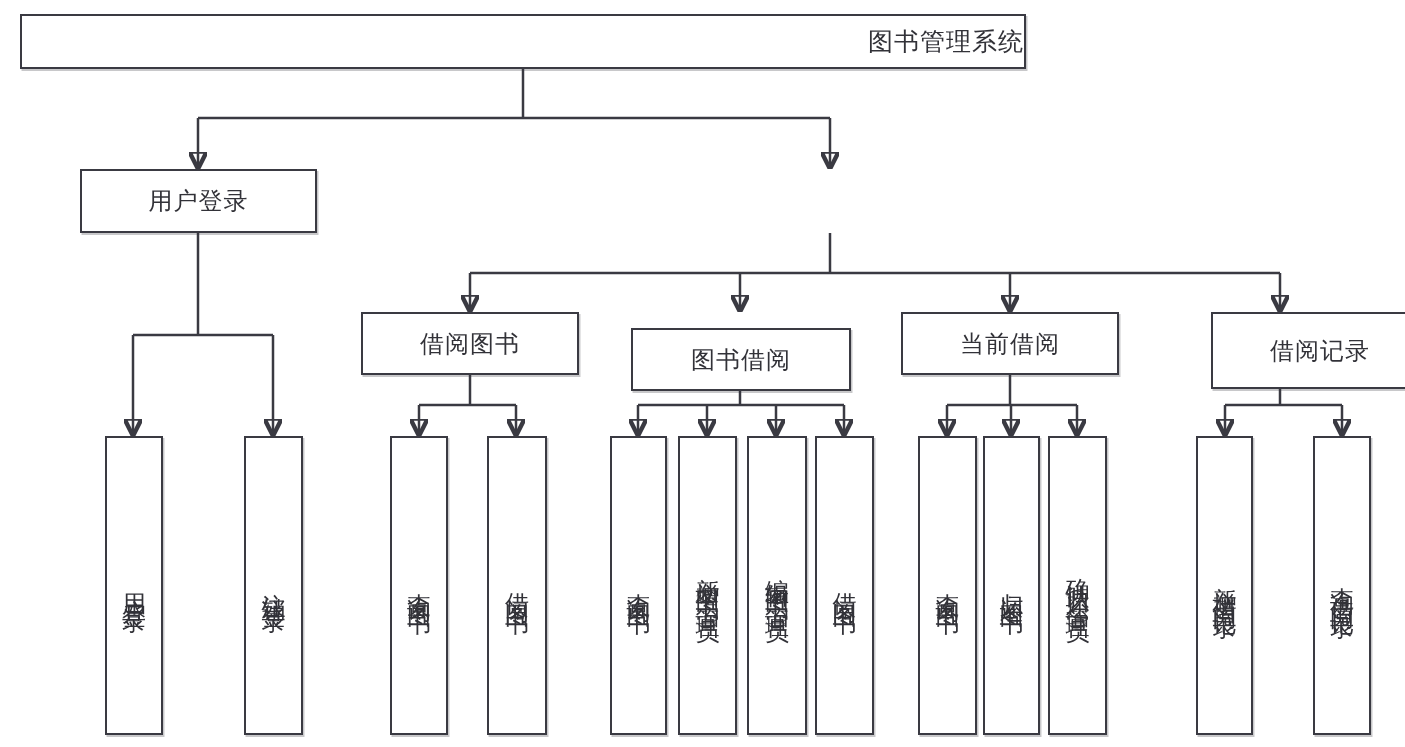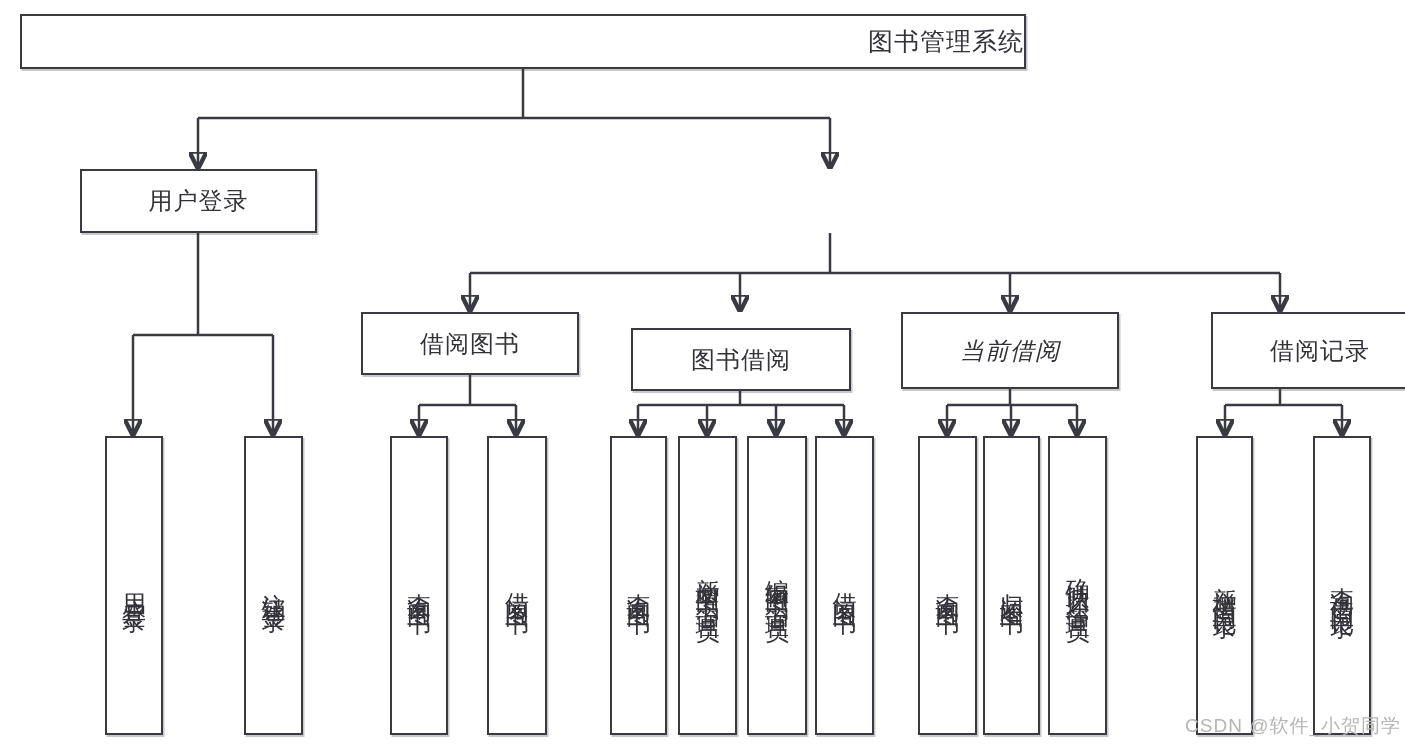--- a/index.html
+++ b/index.html
@@ -126,7 +126,7 @@
   <div class="box" style="left:631px;top:328px;width:220px;height:63px;">
     <span>图书借阅</span>
   </div>
-  <div class="box" style="left:901px;top:312px;width:218px;height:77px;font-style:italic;">
+  <div class="box" style="left:901px;top:312px;width:218px;height:63px;">
     <span>当前借阅</span>
   </div>
   <div class="box" style="left:1171px;top:312px;width:218px;height:77px;margin-left:40px;">

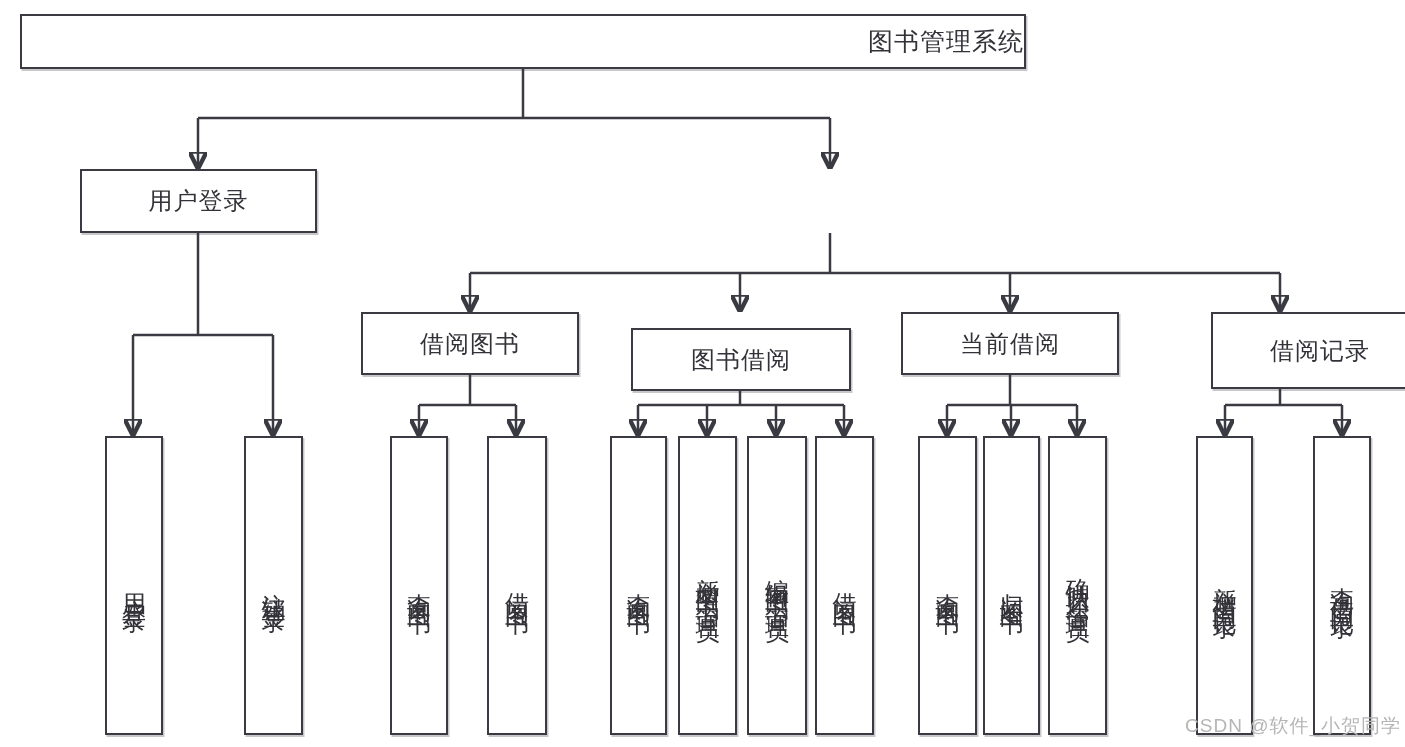--- a/index.html
+++ b/index.html
@@ -177,7 +177,6 @@
     <span class="vtext">查询借阅记录</span>
   </div>
 
-  <div class="watermark">CSDN @软件_小贺同学</div>
 
 </div>
 

